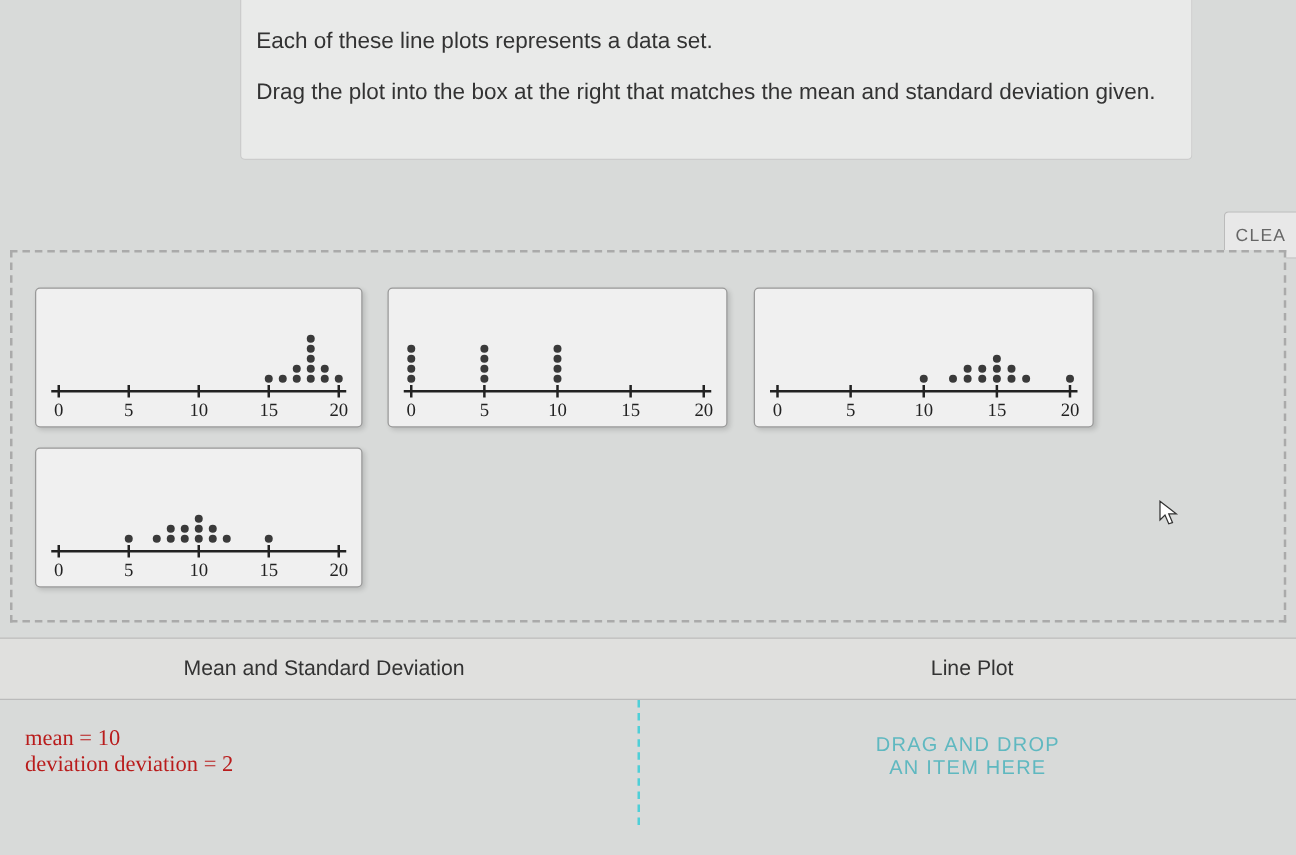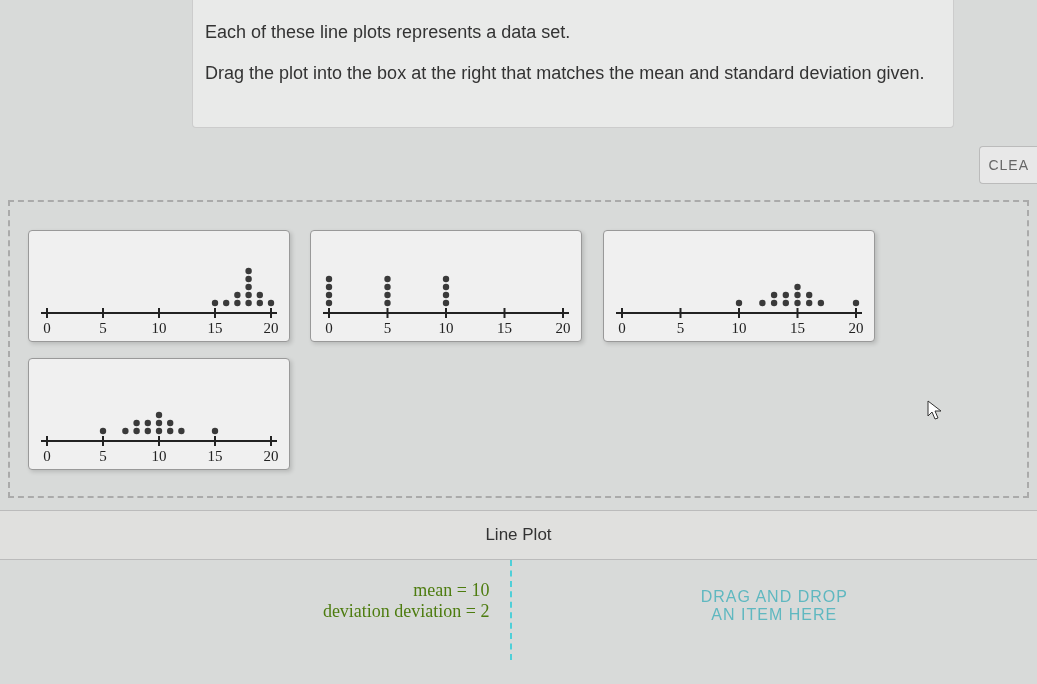--- a/index.html
+++ b/index.html
@@ -29,7 +29,7 @@
 .clear-btn {
   position: absolute;
   right: 0;
-  top: 146px;
+  top: 169px;
   background: #e8e8e8;
   border: 1px solid #bbb;
   border-right: none;

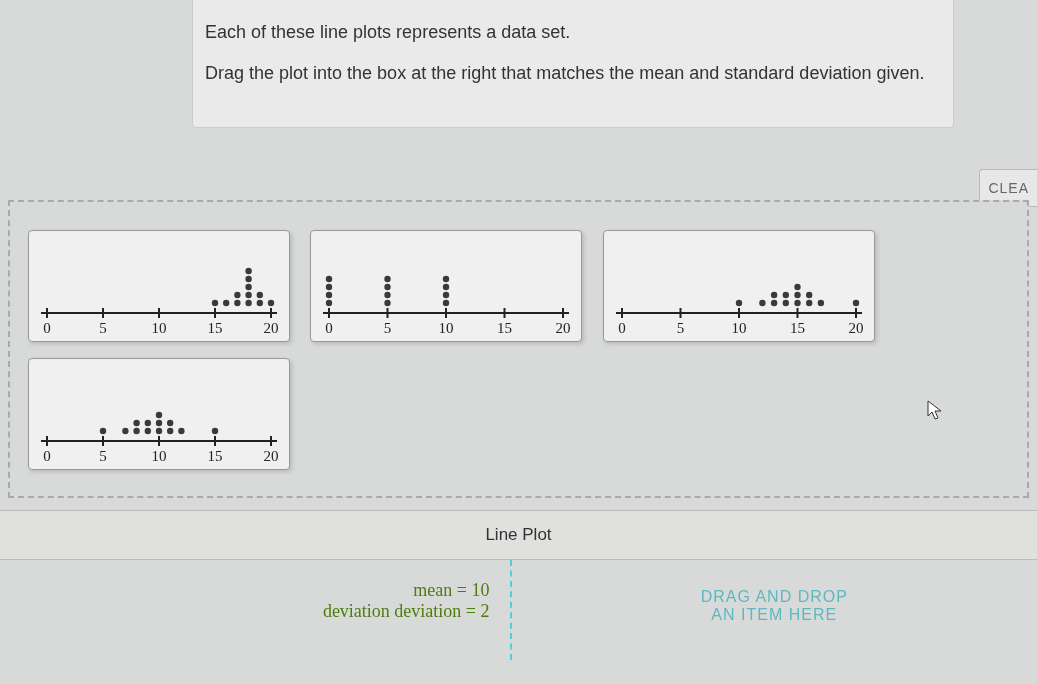--- a/index.html
+++ b/index.html
@@ -228,6 +228,7 @@
 
 <div class="answer-area">
   <div class="answer-header">
+    <div>Mean and Standard Deviation</div>
     <div>Line Plot</div>
   </div>
   <div class="answer-row">

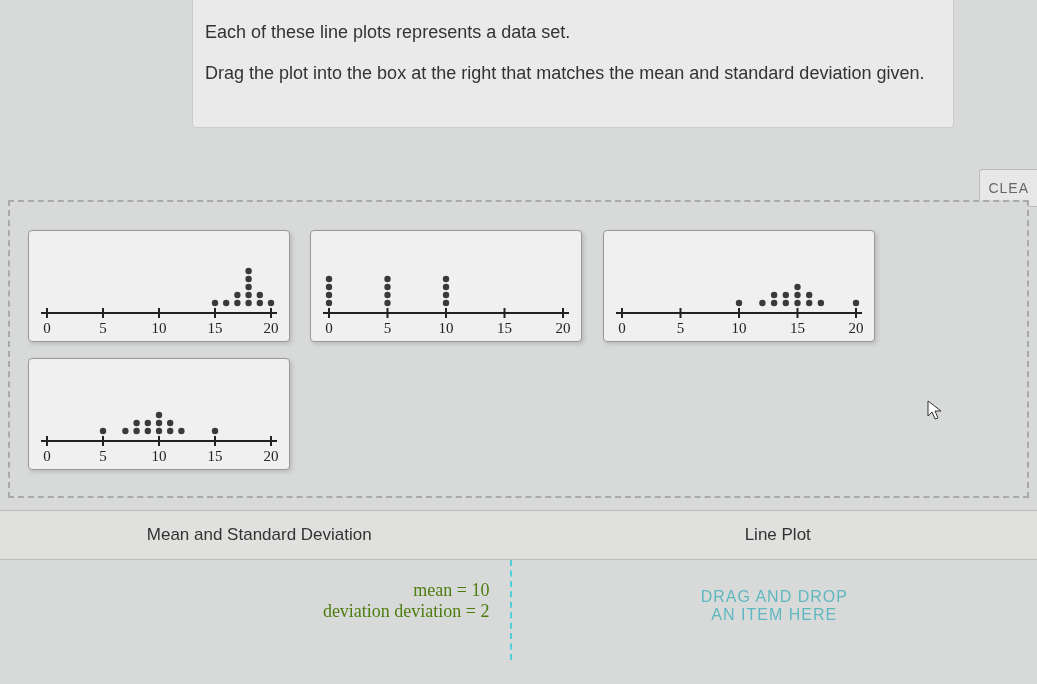--- a/index.html
+++ b/index.html
@@ -85,10 +85,10 @@
 }
 .answer-cell-left {
   flex: 1;
-  text-align: right;
+  text-align: left;
   padding: 20px;
   font-size: 18px;
-  color: #4d7c0f;
+  color: #b91c1c;
   font-family: 'Times New Roman', serif;
   border-right: 2px dashed #4fcfd8;
 }

